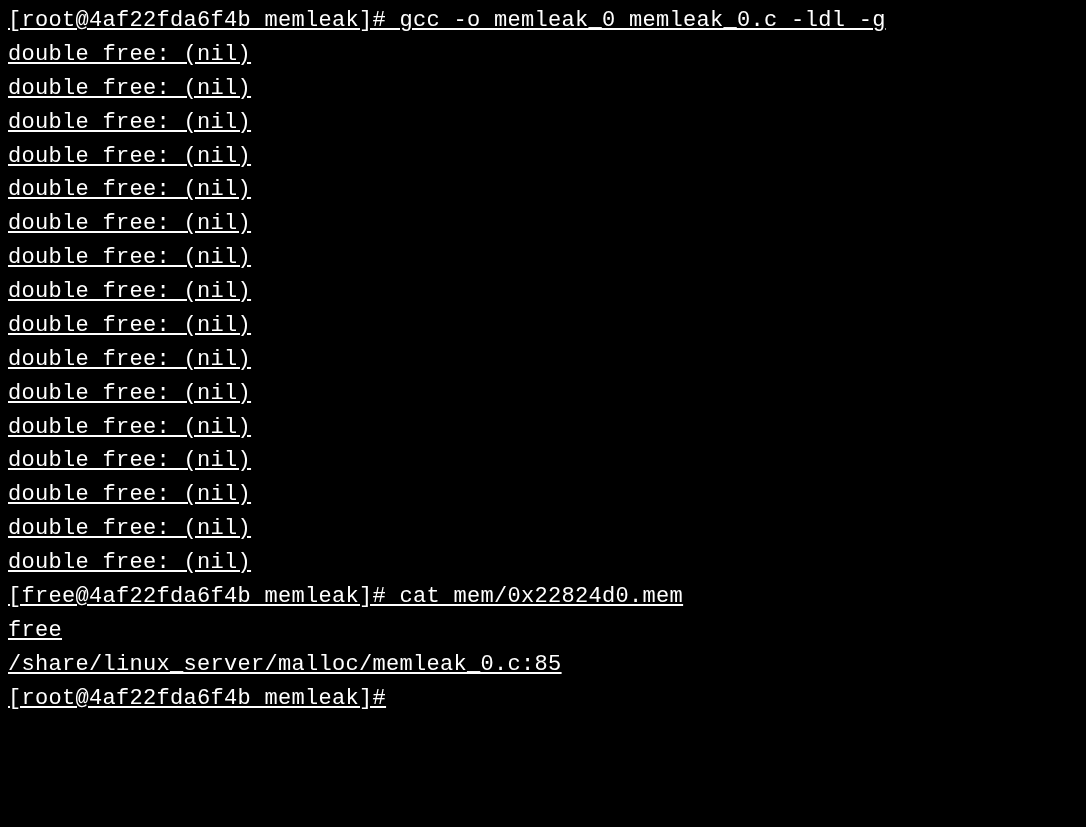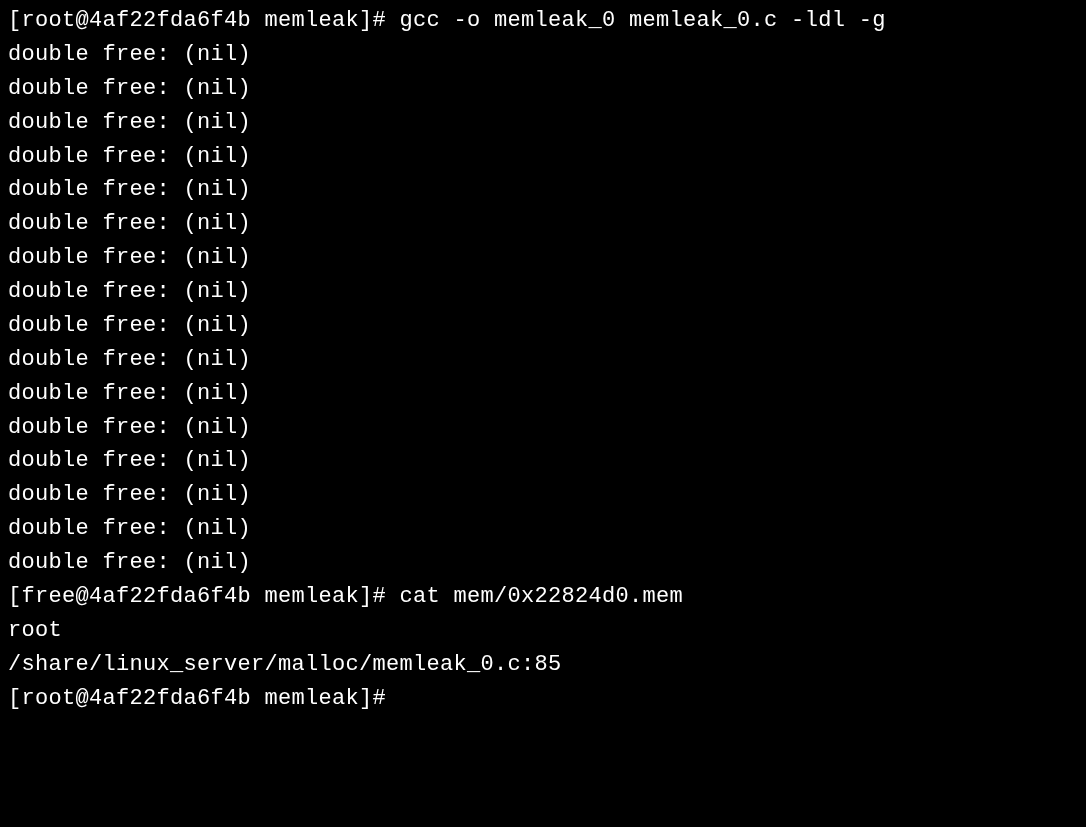--- a/index.html
+++ b/index.html
@@ -22,6 +22,7 @@
     .terminal-line {
       white-space: pre;
       font-weight: 500;
+      text-decoration: underline;
     }
   </style>
 </head>

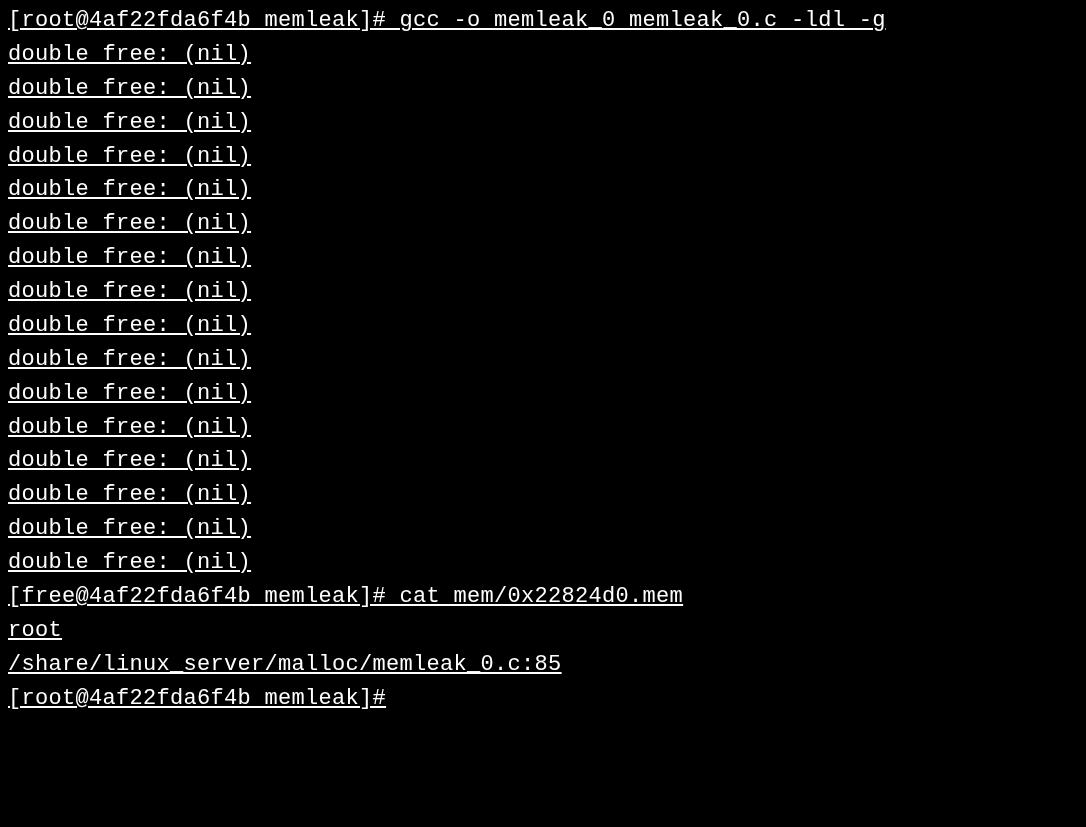--- a/index.html
+++ b/index.html
@@ -47,7 +47,7 @@
   <div class="terminal-line">double free: (nil)</div>
   <div class="terminal-line">double free: (nil)</div>
   <div class="terminal-line">[free@4af22fda6f4b memleak]# cat mem/0x22824d0.mem</div>
-  <div class="terminal-line">root</div>
+  <div class="terminal-line">free</div>
   <div class="terminal-line">/share/linux_server/malloc/memleak_0.c:85</div>
   <div class="terminal-line">[root@4af22fda6f4b memleak]#</div>
 </div>

